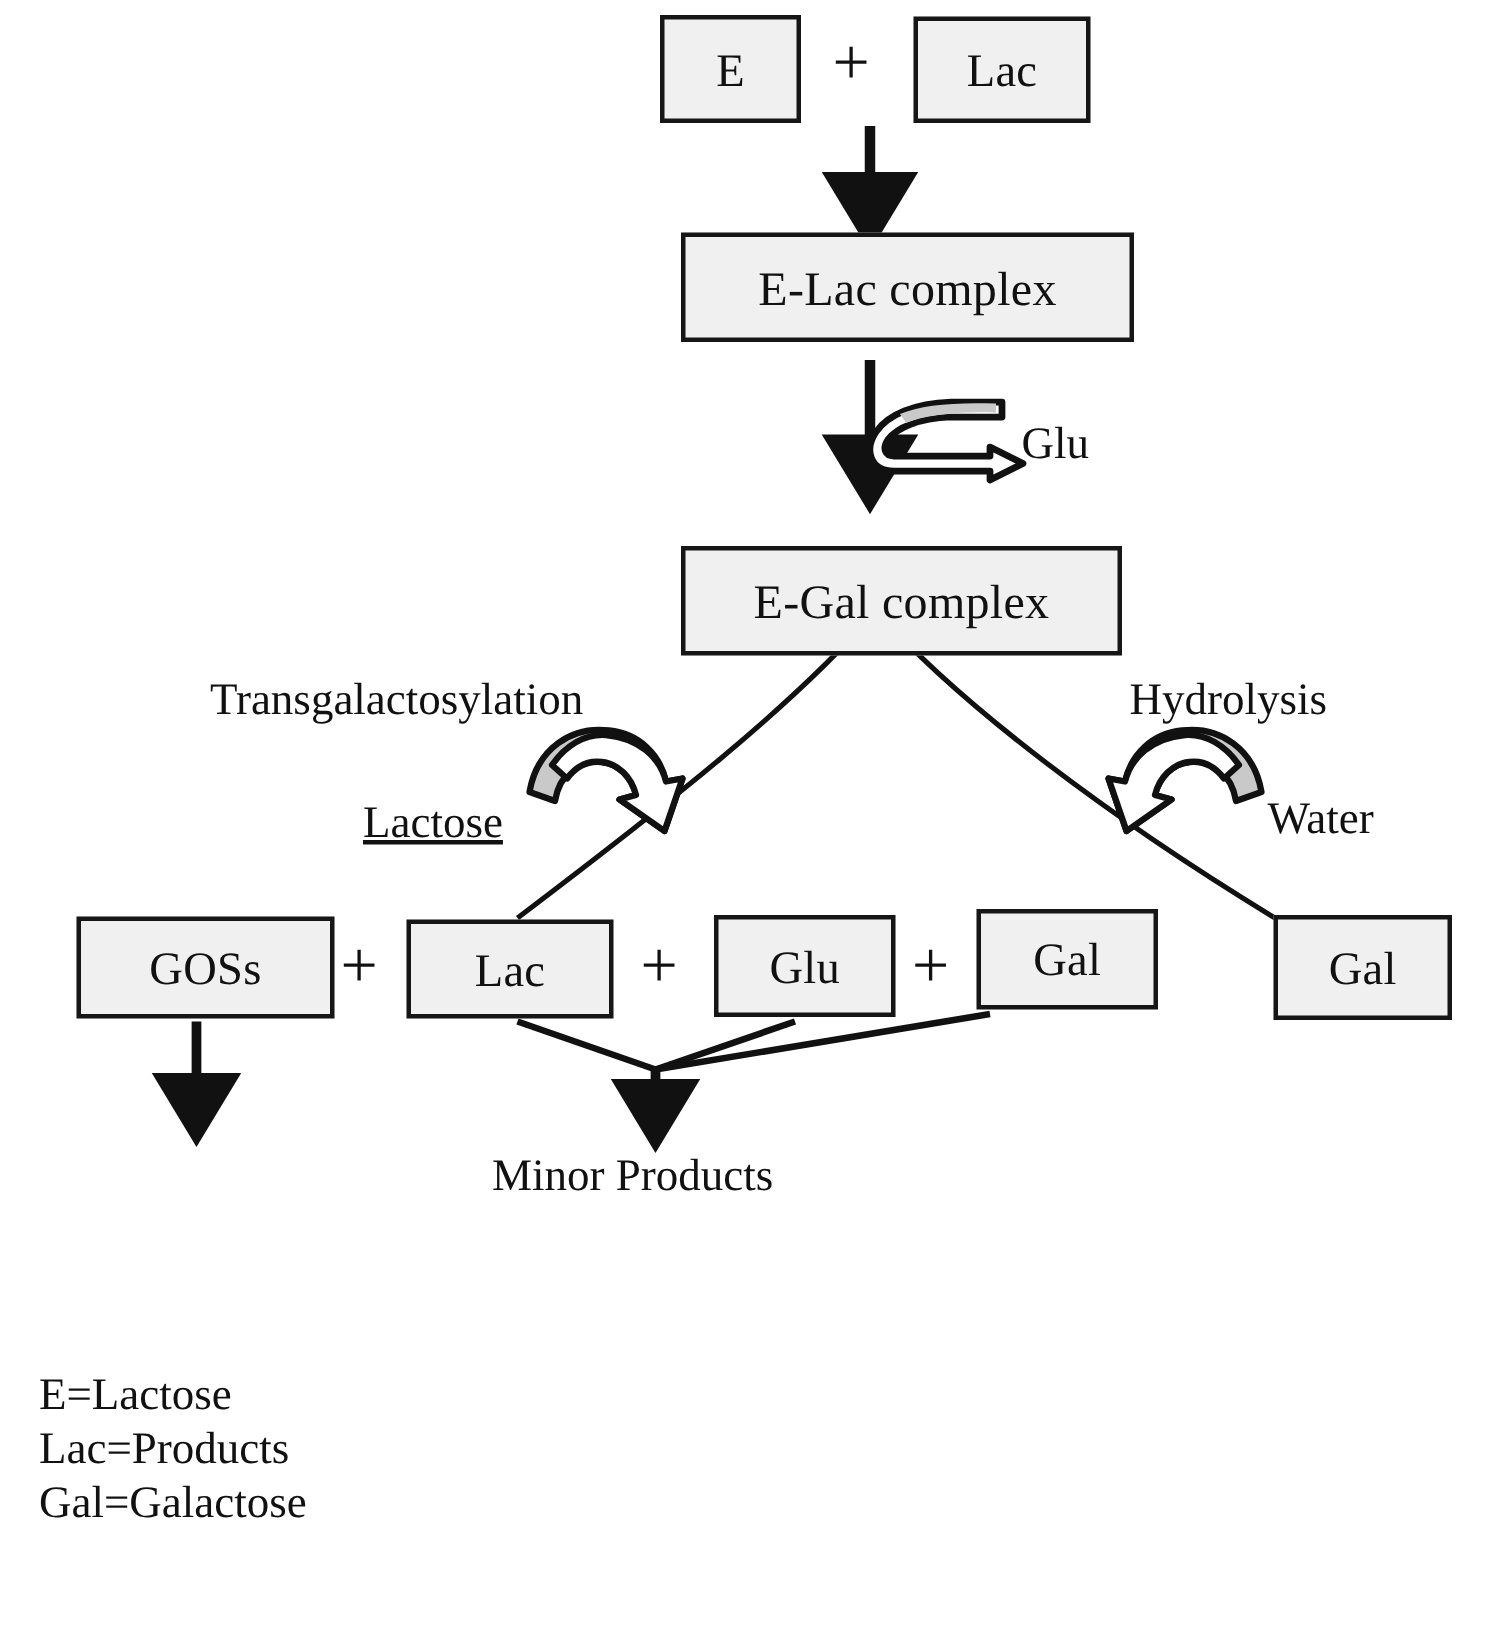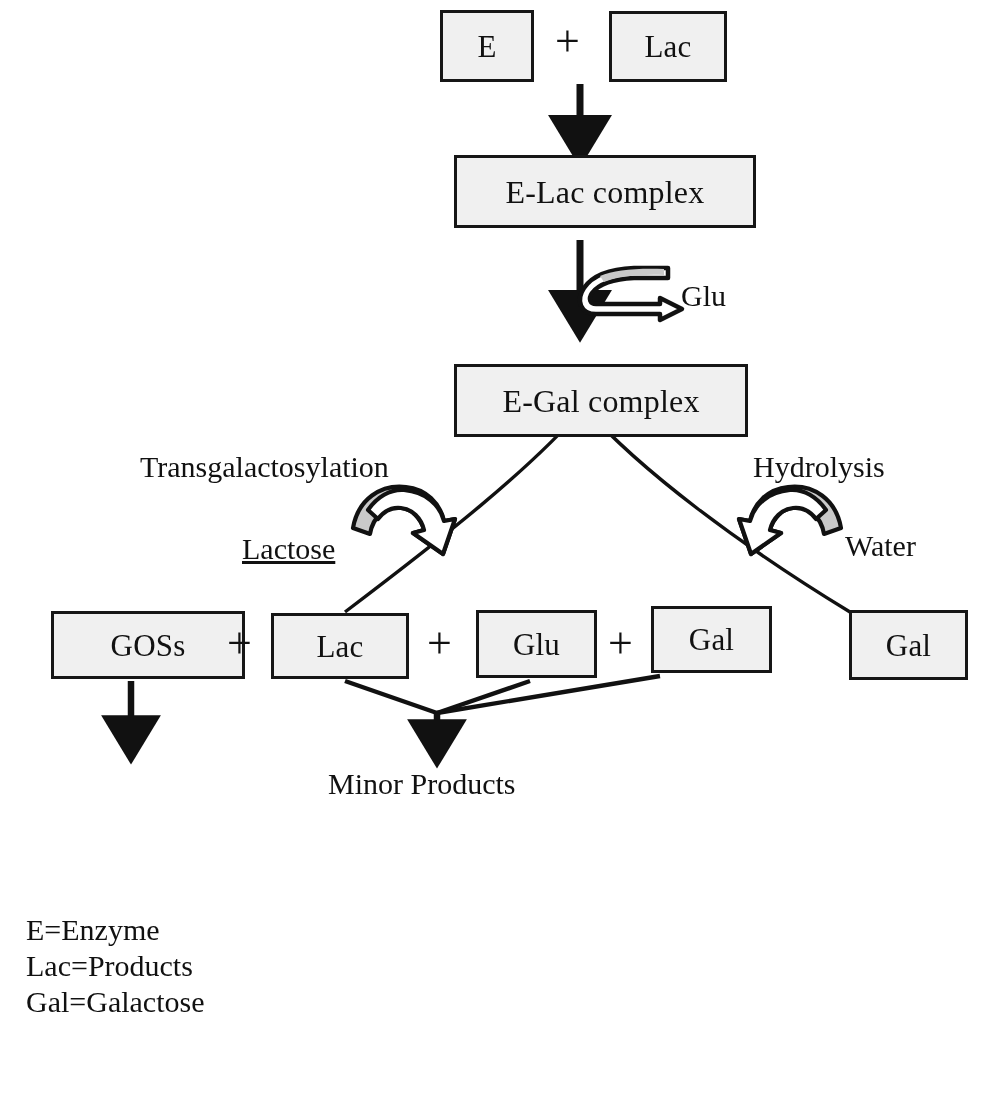--- a/index.html
+++ b/index.html
@@ -162,7 +162,7 @@
     <span class="node-label">E-Gal complex</span>
   </div>
 
-  <div class="node-box" style="left:51px; top:611px; width:194px; height:68px;">
+  <div class="node-box" style="left:51px; top:611px; width:172px; height:68px;">
     <span class="node-label">GOSs</span>
   </div>
 

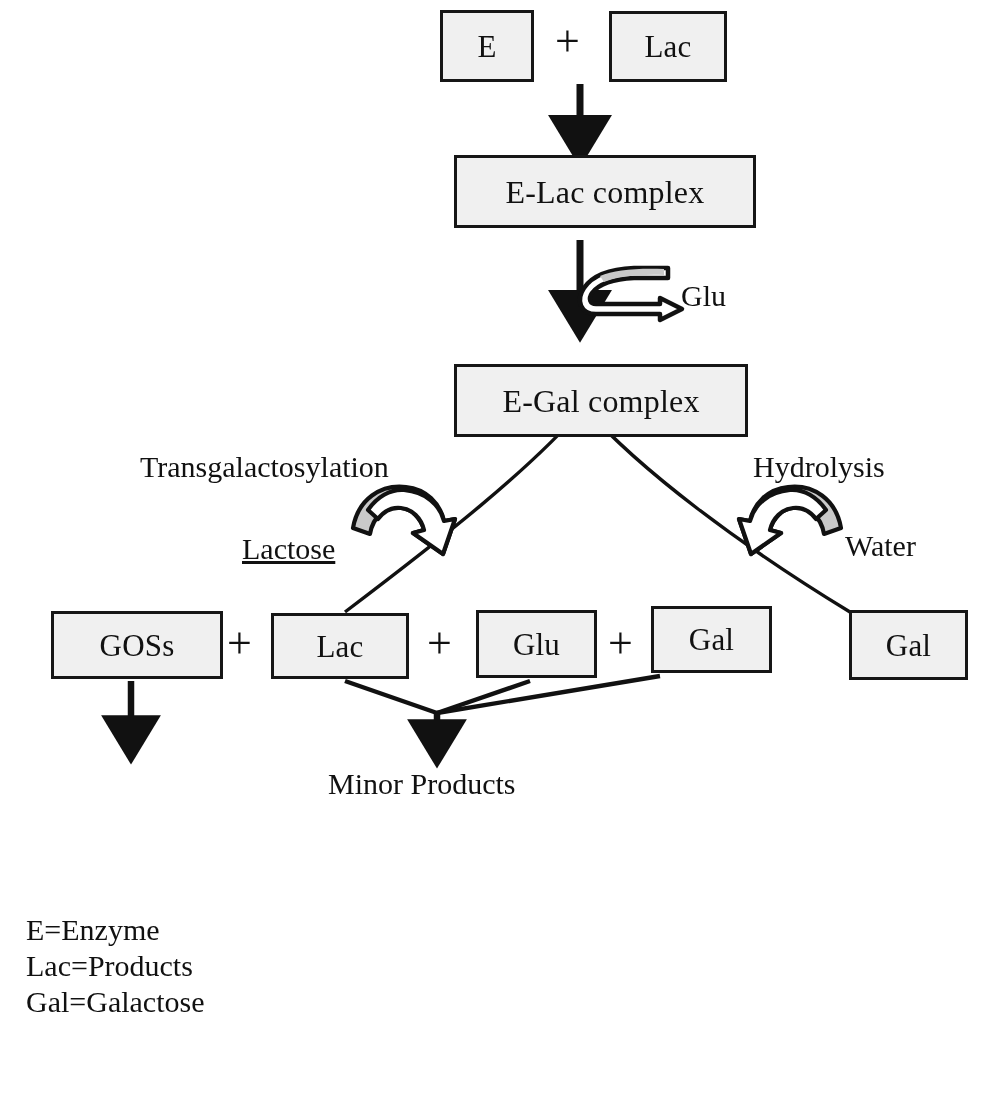--- a/index.html
+++ b/index.html
@@ -201,7 +201,7 @@
   <div class="free-text" style="left:328px; top:769px;text-align:center;">Minor Products</div>
 
   <div class="legend">
-    <div class="legend-line">E=Enzyme</div>
+    <div class="legend-line">E=Lactose</div>
     <div class="legend-line">Lac=Products</div>
     <div class="legend-line">Gal=Galactose</div>
   </div>

